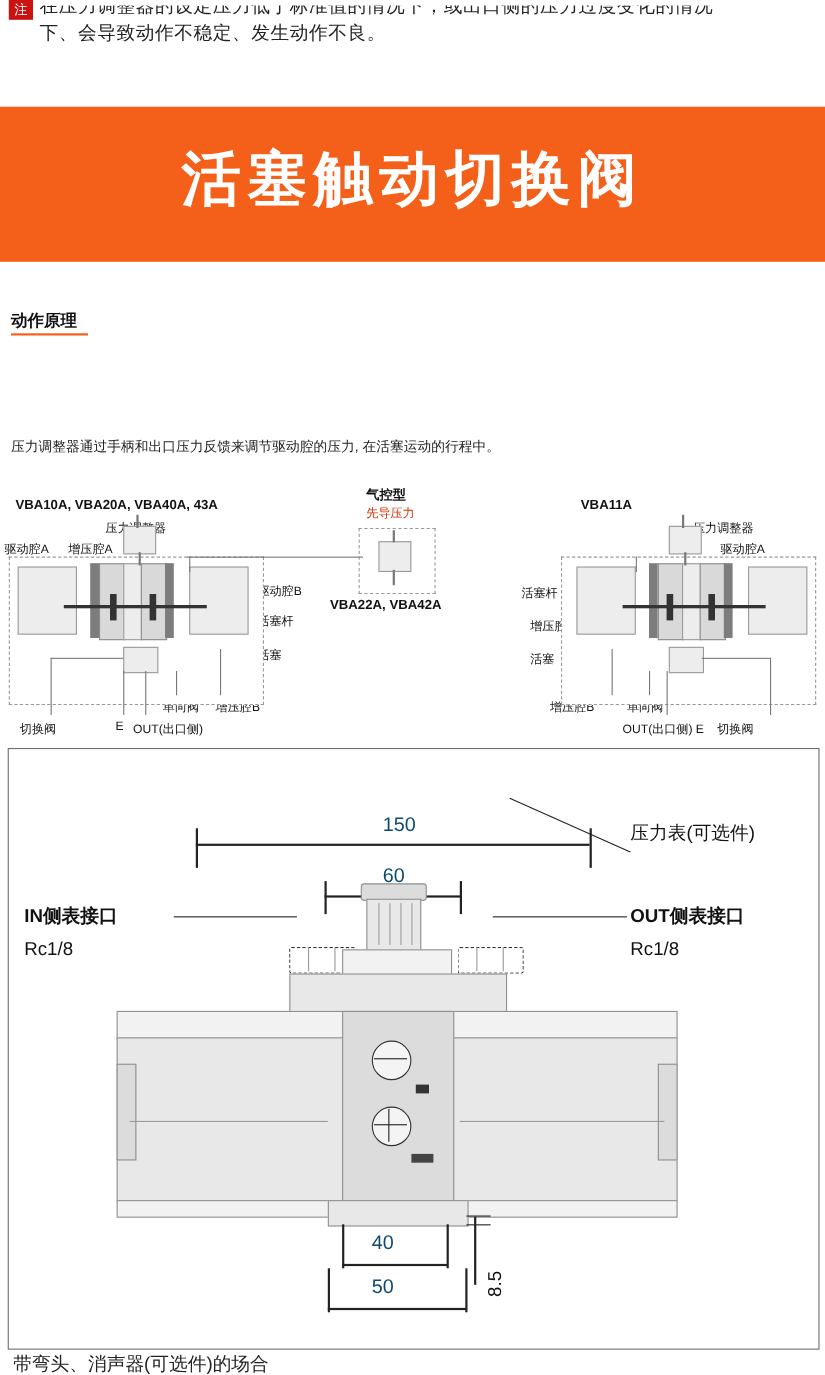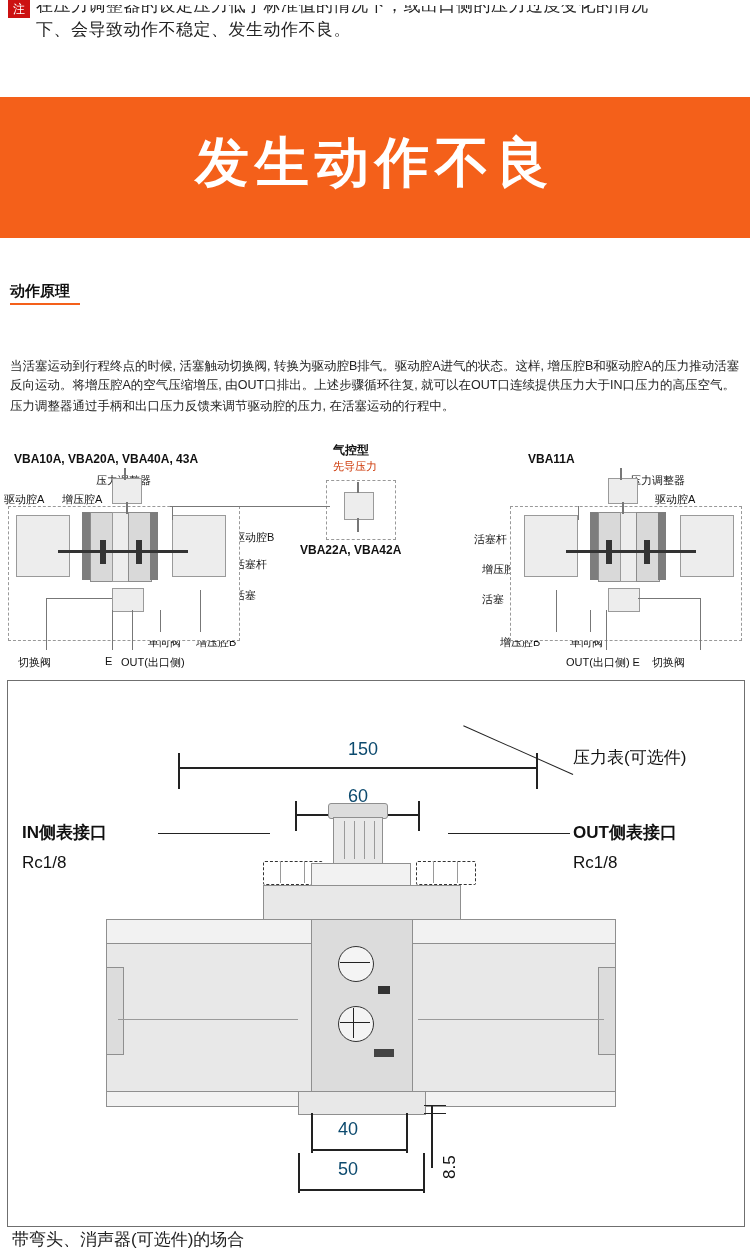--- a/index.html
+++ b/index.html
@@ -104,7 +104,7 @@
   </div>
 
   <div class="banner">
-    <div class="banner-title">发生动作不良</div>
+    <div class="banner-title">活塞触动切换阀</div>
   </div>
 
   <div class="sec-head">动作原理</div>

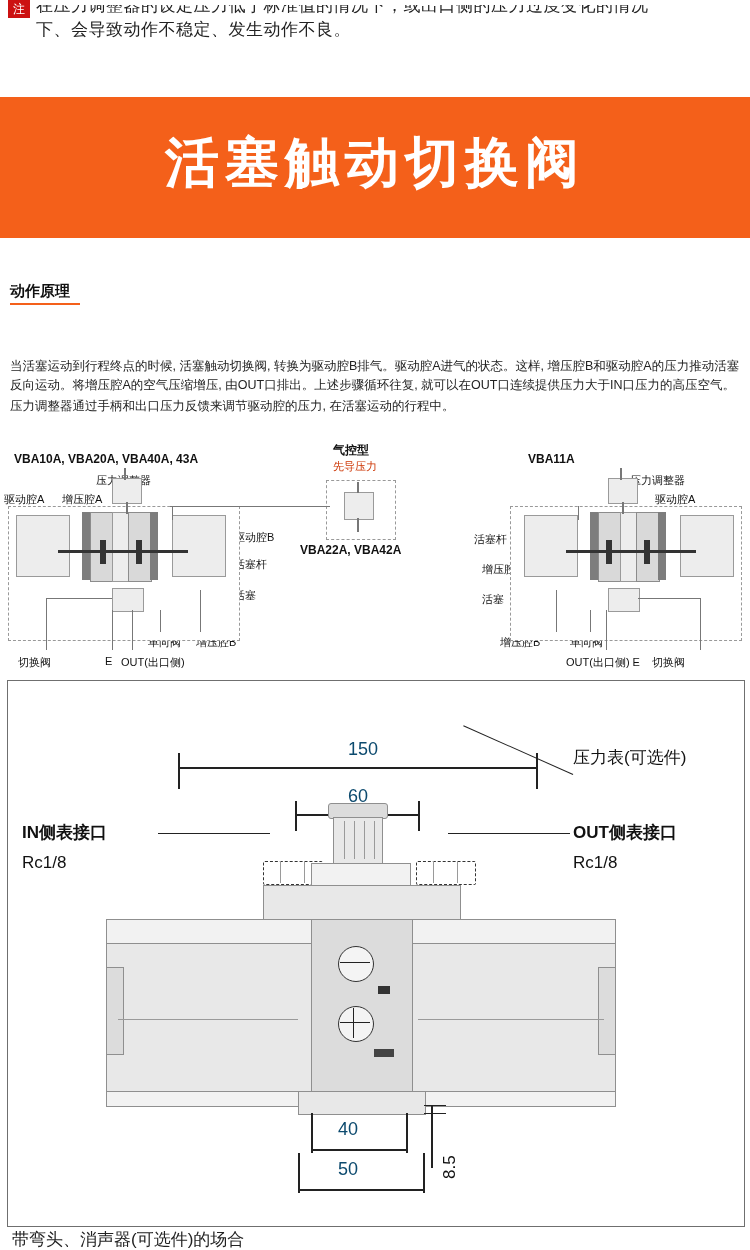--- a/index.html
+++ b/index.html
@@ -110,7 +110,6 @@
   <div class="sec-head">动作原理</div>
   <div class="sec-head-rule"></div>
 
-  <div class="para" id="p2">当活塞运动到行程终点的时候, 活塞触动切换阀, 转换为驱动腔B排气。驱动腔A进气的状态。这样, 增压腔B和驱动腔A的压力推动活塞反向运动。将增压腔A的空气压缩增压, 由OUT口排出。上述步骤循环往复, 就可以在OUT口连续提供压力大于IN口压力的高压空气。</div>
   <div class="para" id="p3">压力调整器通过手柄和出口压力反馈来调节驱动腔的压力, 在活塞运动的行程中。</div>
 
   <div class="diag-zone">

